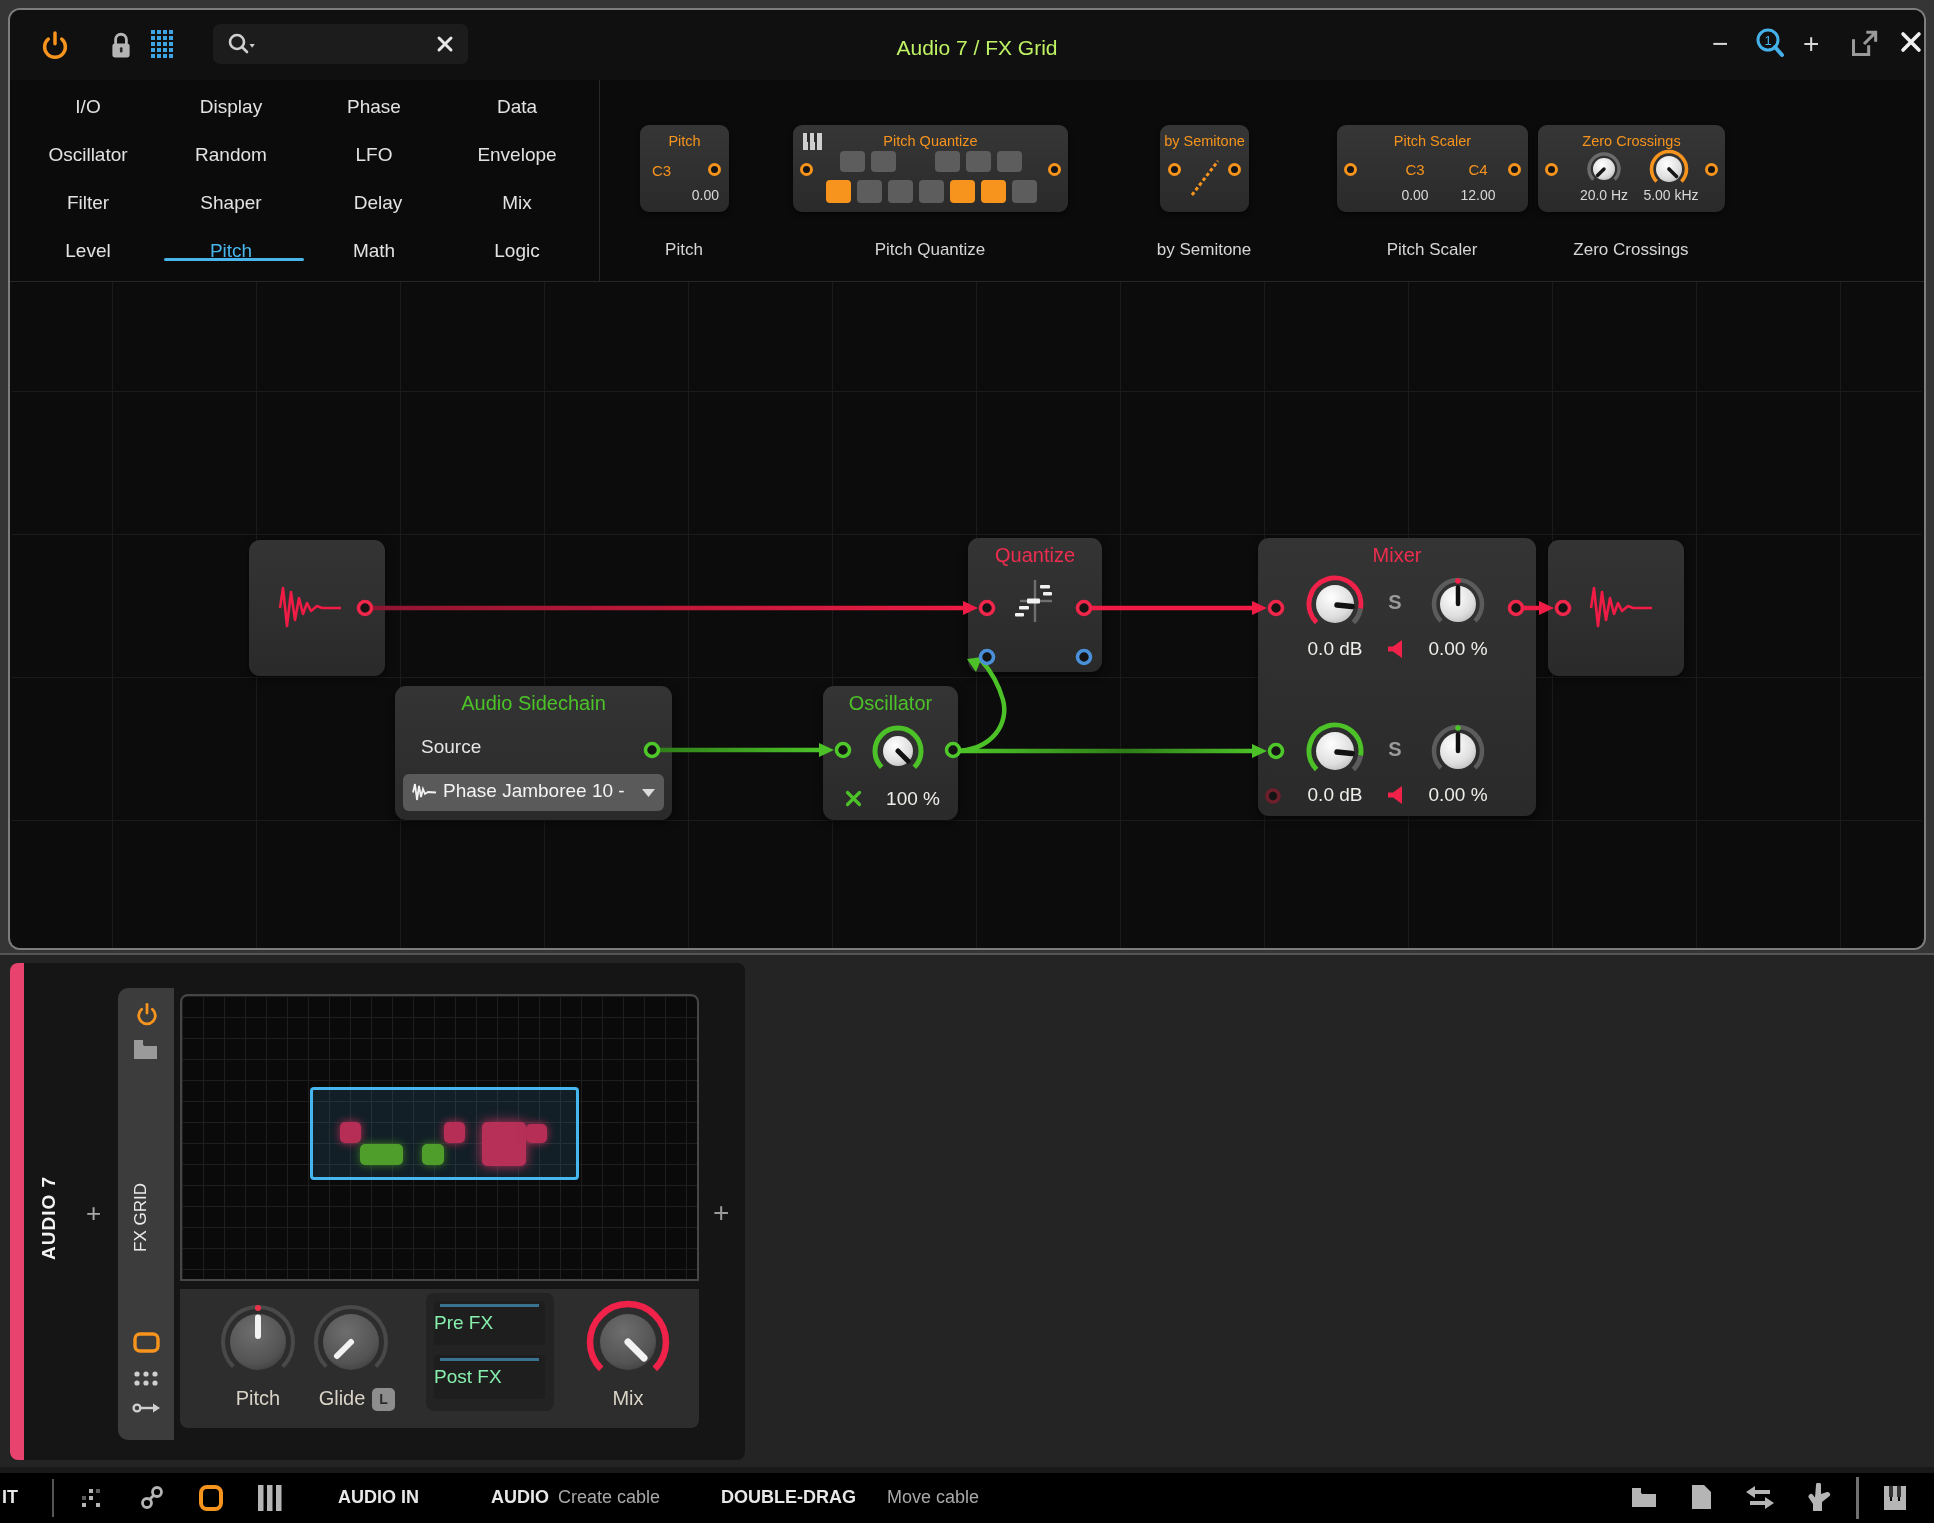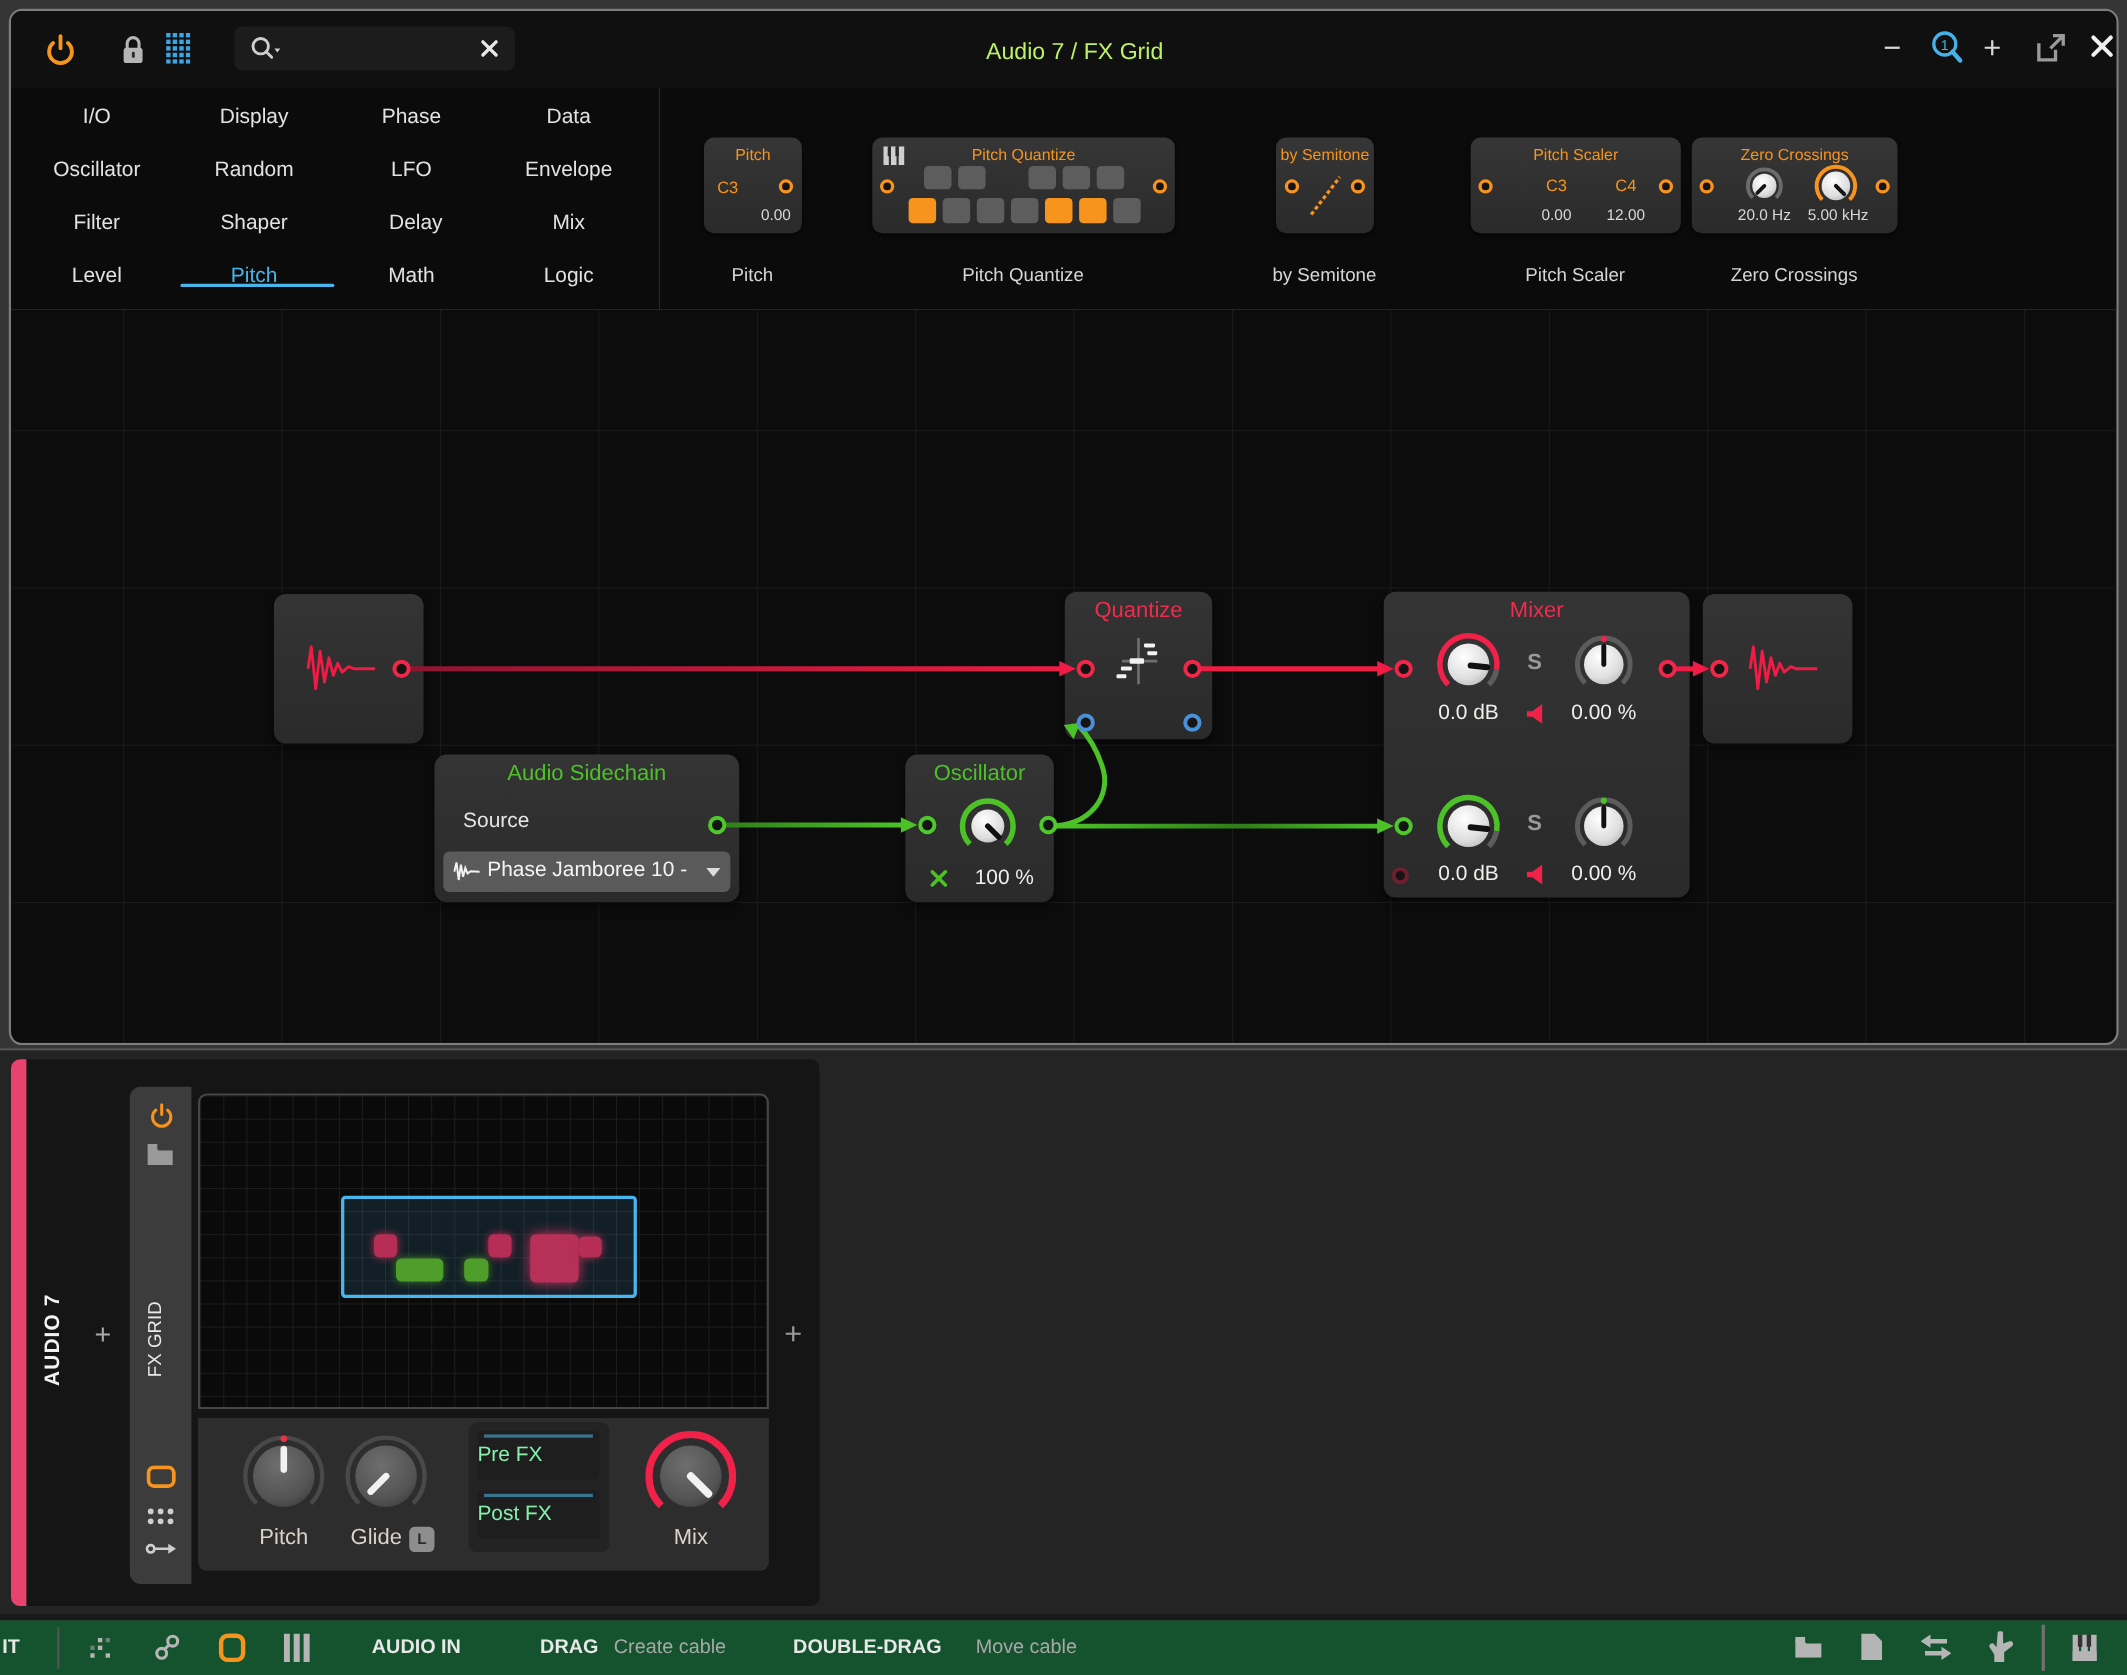--- a/index.html
+++ b/index.html
@@ -55,7 +55,7 @@
 
   
   #status-gap { position:absolute; left:0; top:1467px; width:100%; height:6px; background:#191919; }
-  #statusbar { position:absolute; left:0; top:1473px; width:100%; height:50px; background:#14532d; }
+  #statusbar { position:absolute; left:0; top:1473px; width:100%; height:50px; background:#000000; }
   .sb-bold { font-weight:bold; color:#e8e8e8; font-size:18px; }
   .sb-dim  { color:#a8a8a8; font-size:18px; }
 </style>

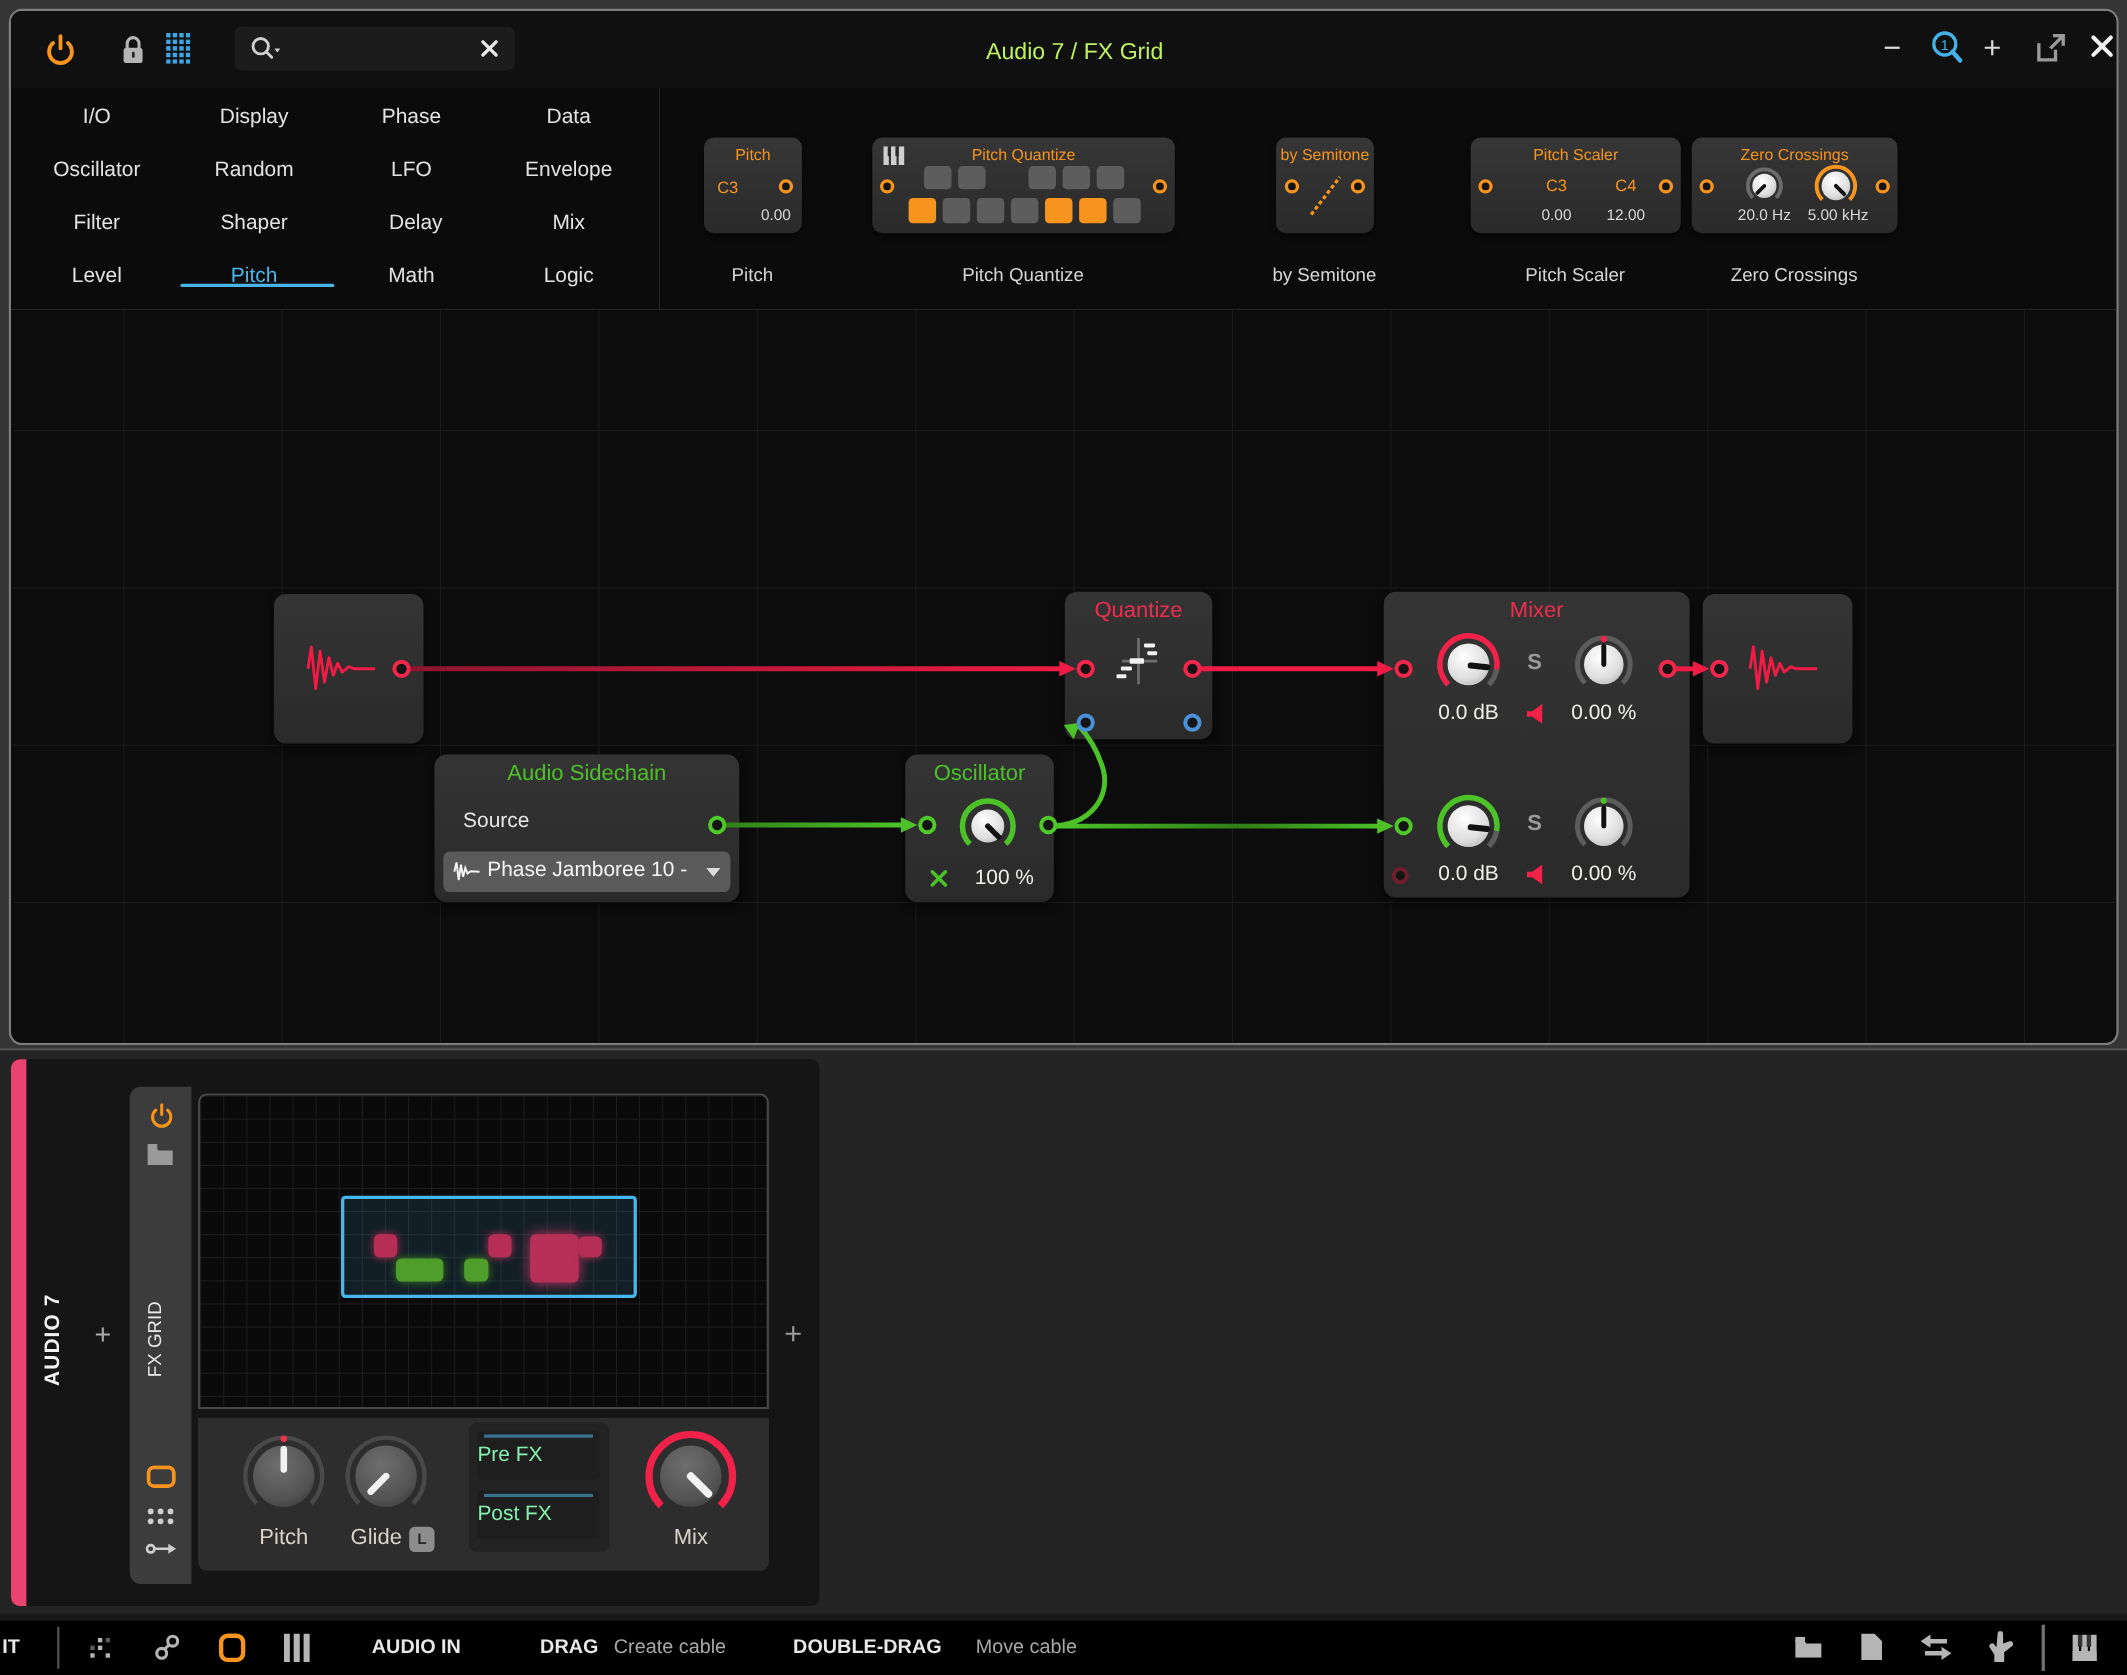--- a/index.html
+++ b/index.html
@@ -497,7 +497,7 @@
       </g>
   </svg>
   <span class="abs sb-bold" style="left:338px;top:14px">AUDIO IN</span>
-  <span class="abs sb-bold" style="left:491px;top:14px">DRAG</span>
+  <span class="abs sb-bold" style="left:491px;top:14px">AUDIO</span>
   <span class="abs sb-dim" style="left:558px;top:14px">Create cable</span>
   <span class="abs sb-bold" style="left:721px;top:14px">DOUBLE-DRAG</span>
   <span class="abs sb-dim" style="left:887px;top:14px">Move cable</span>

